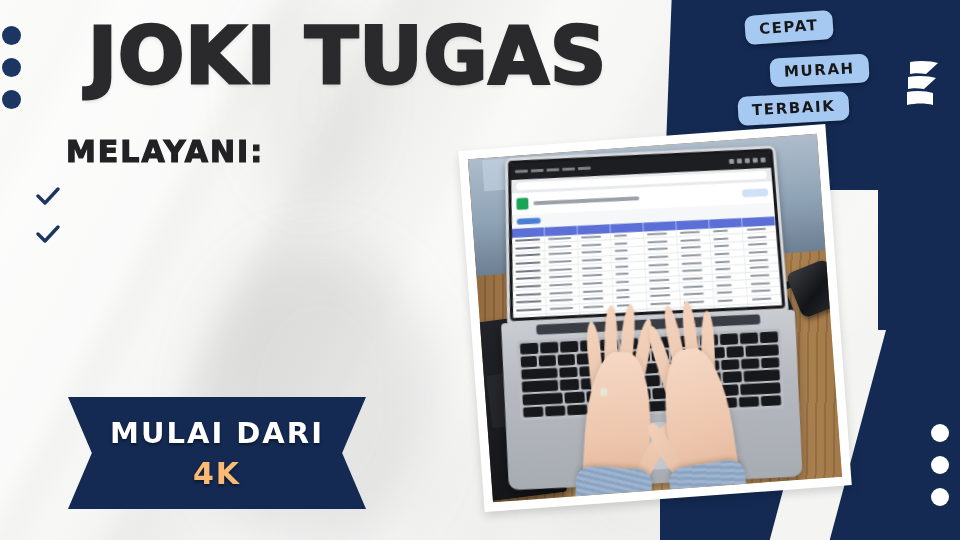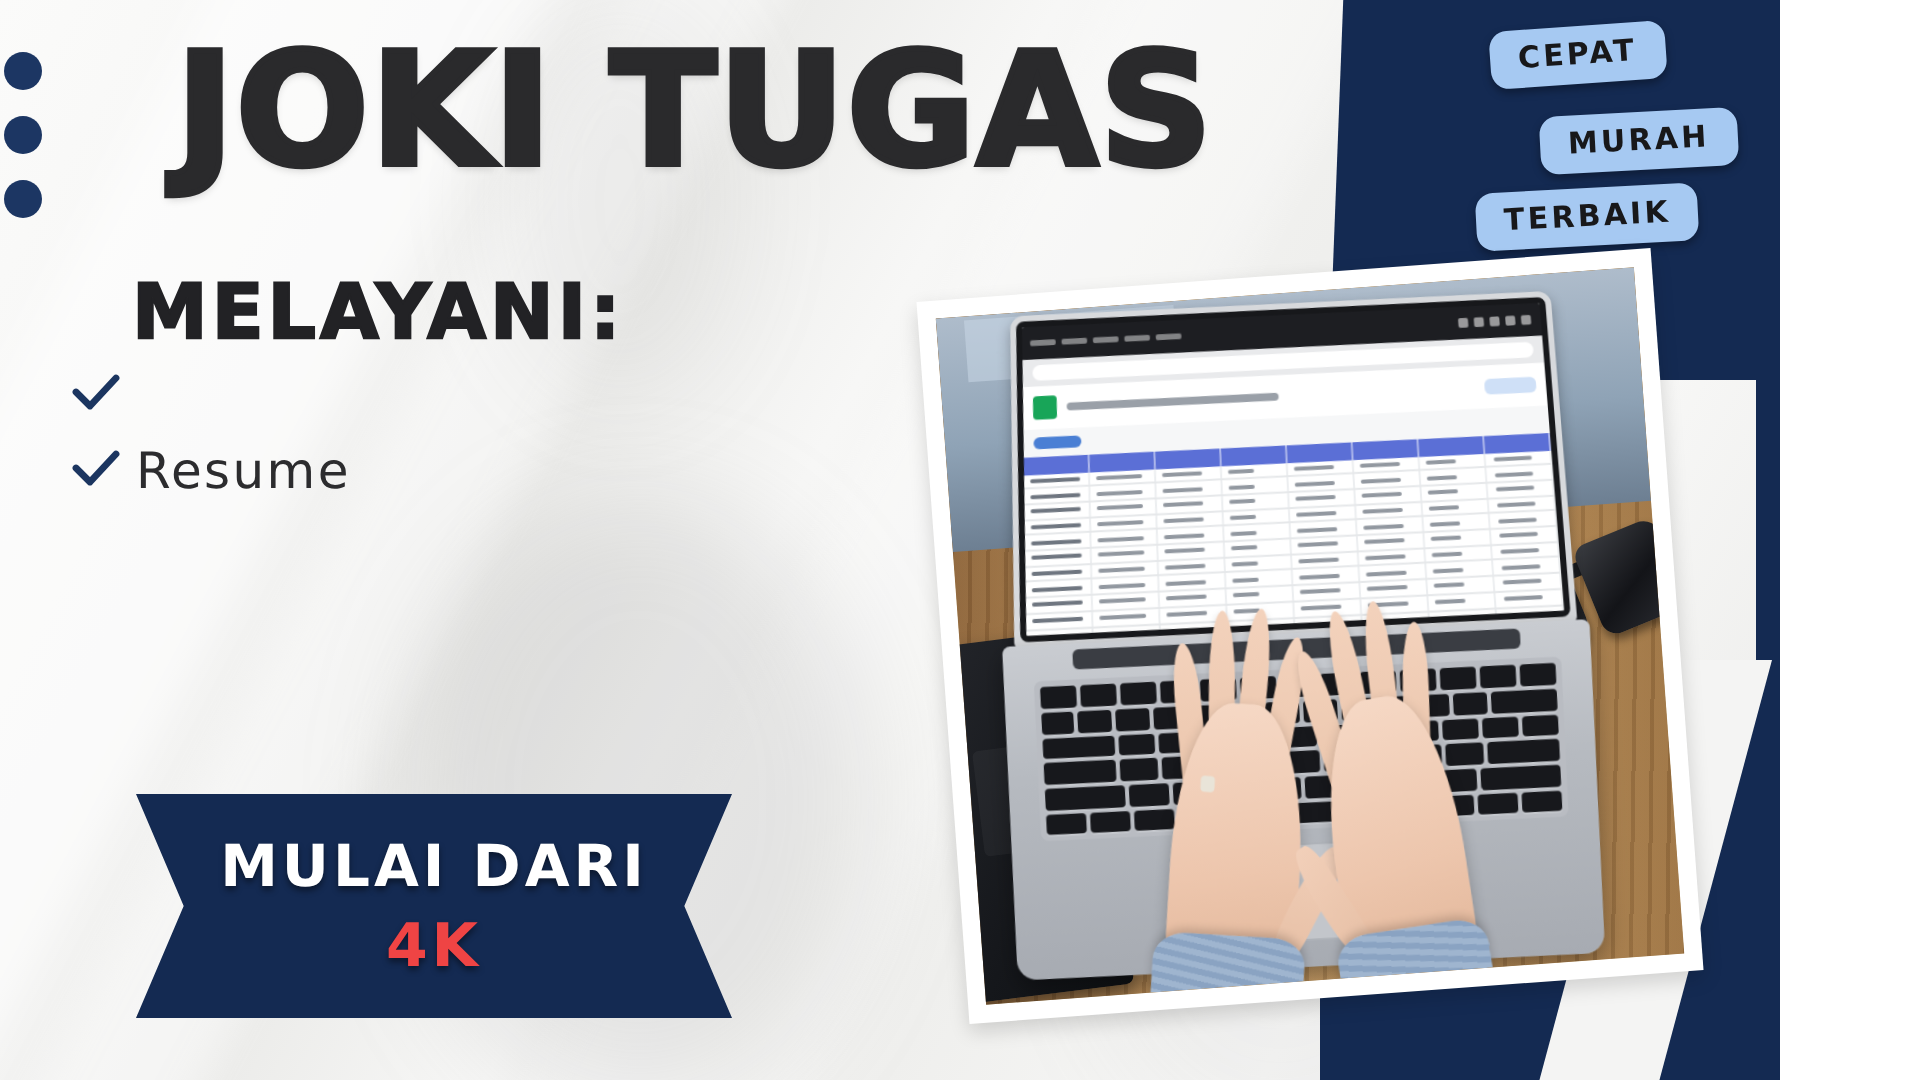--- a/index.html
+++ b/index.html
@@ -11,7 +11,7 @@
 
   #canvas {
     position: relative;
-    width: 890px;
+    width: 960px;
     height: 540px;
     overflow: hidden;
     font-family: "Liberation Sans", sans-serif;

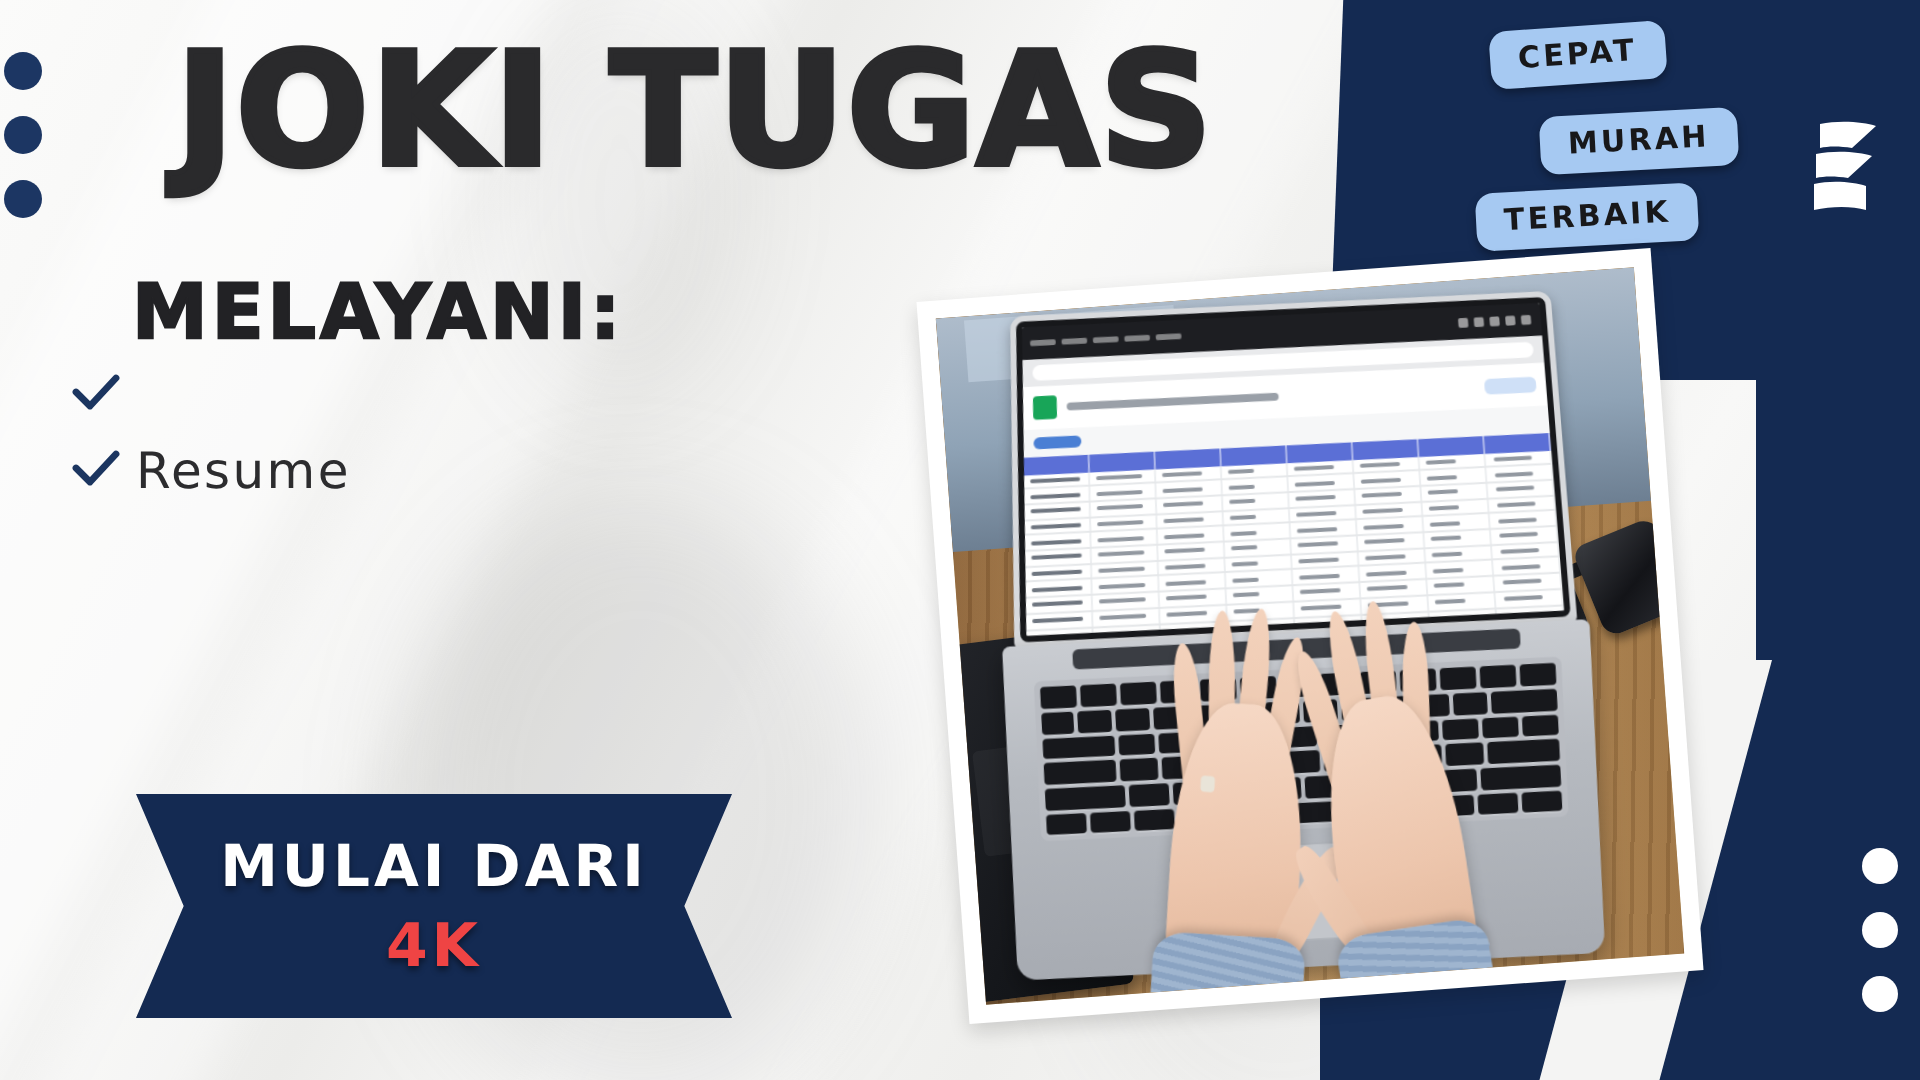--- a/index.html
+++ b/index.html
@@ -107,7 +107,7 @@
     left: 66px;
     top: 134px;
     font-family: "DejaVu Sans", sans-serif;
-    font-size: 38px;
+    font-size: 30px;
     font-weight: bold;
     letter-spacing: 2px;
     color: #222225;

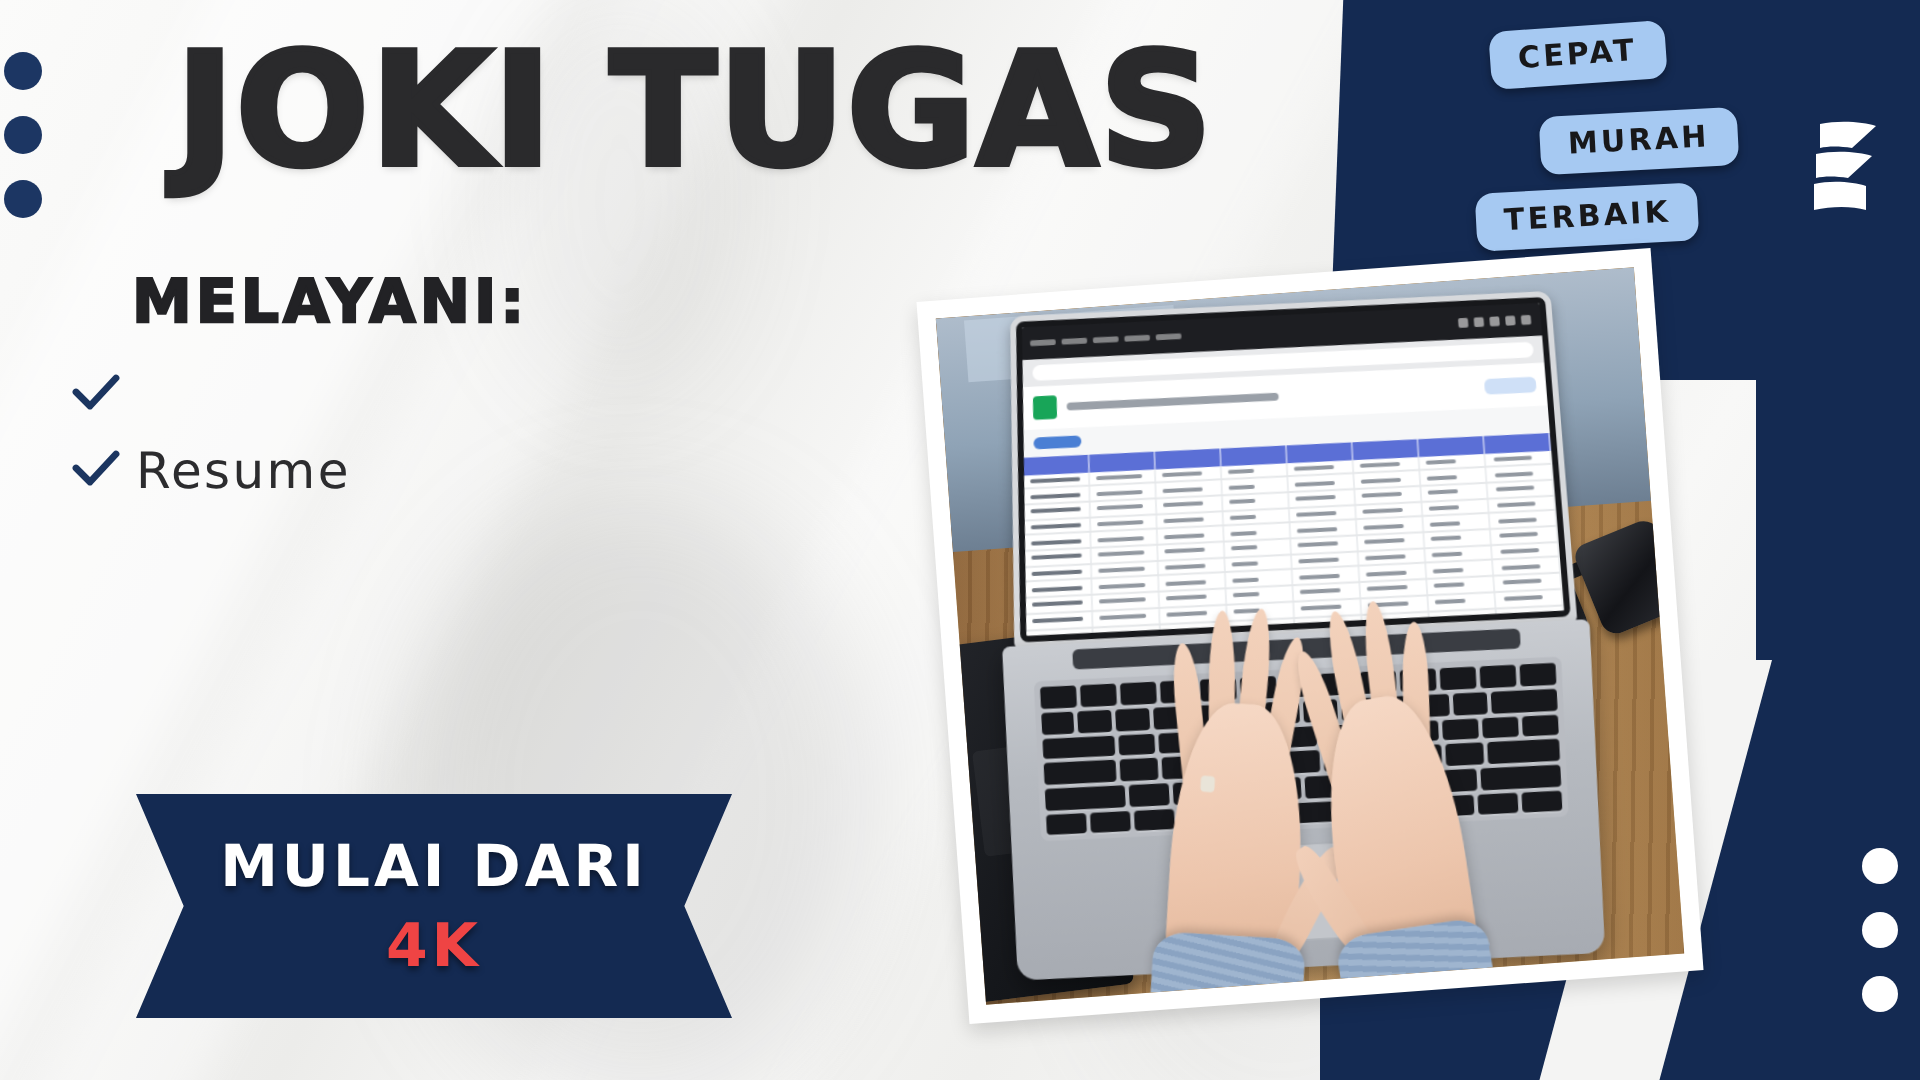--- a/index.html
+++ b/index.html
@@ -602,7 +602,6 @@
           <path d="M2 9 L9 16 L22 2" fill="none" stroke="#1b3560" stroke-width="3.4" stroke-linecap="round" stroke-linejoin="round"></path>
         </svg>
       </span>
-      <span class="service-label">Resume</span>
     </div>
 
 

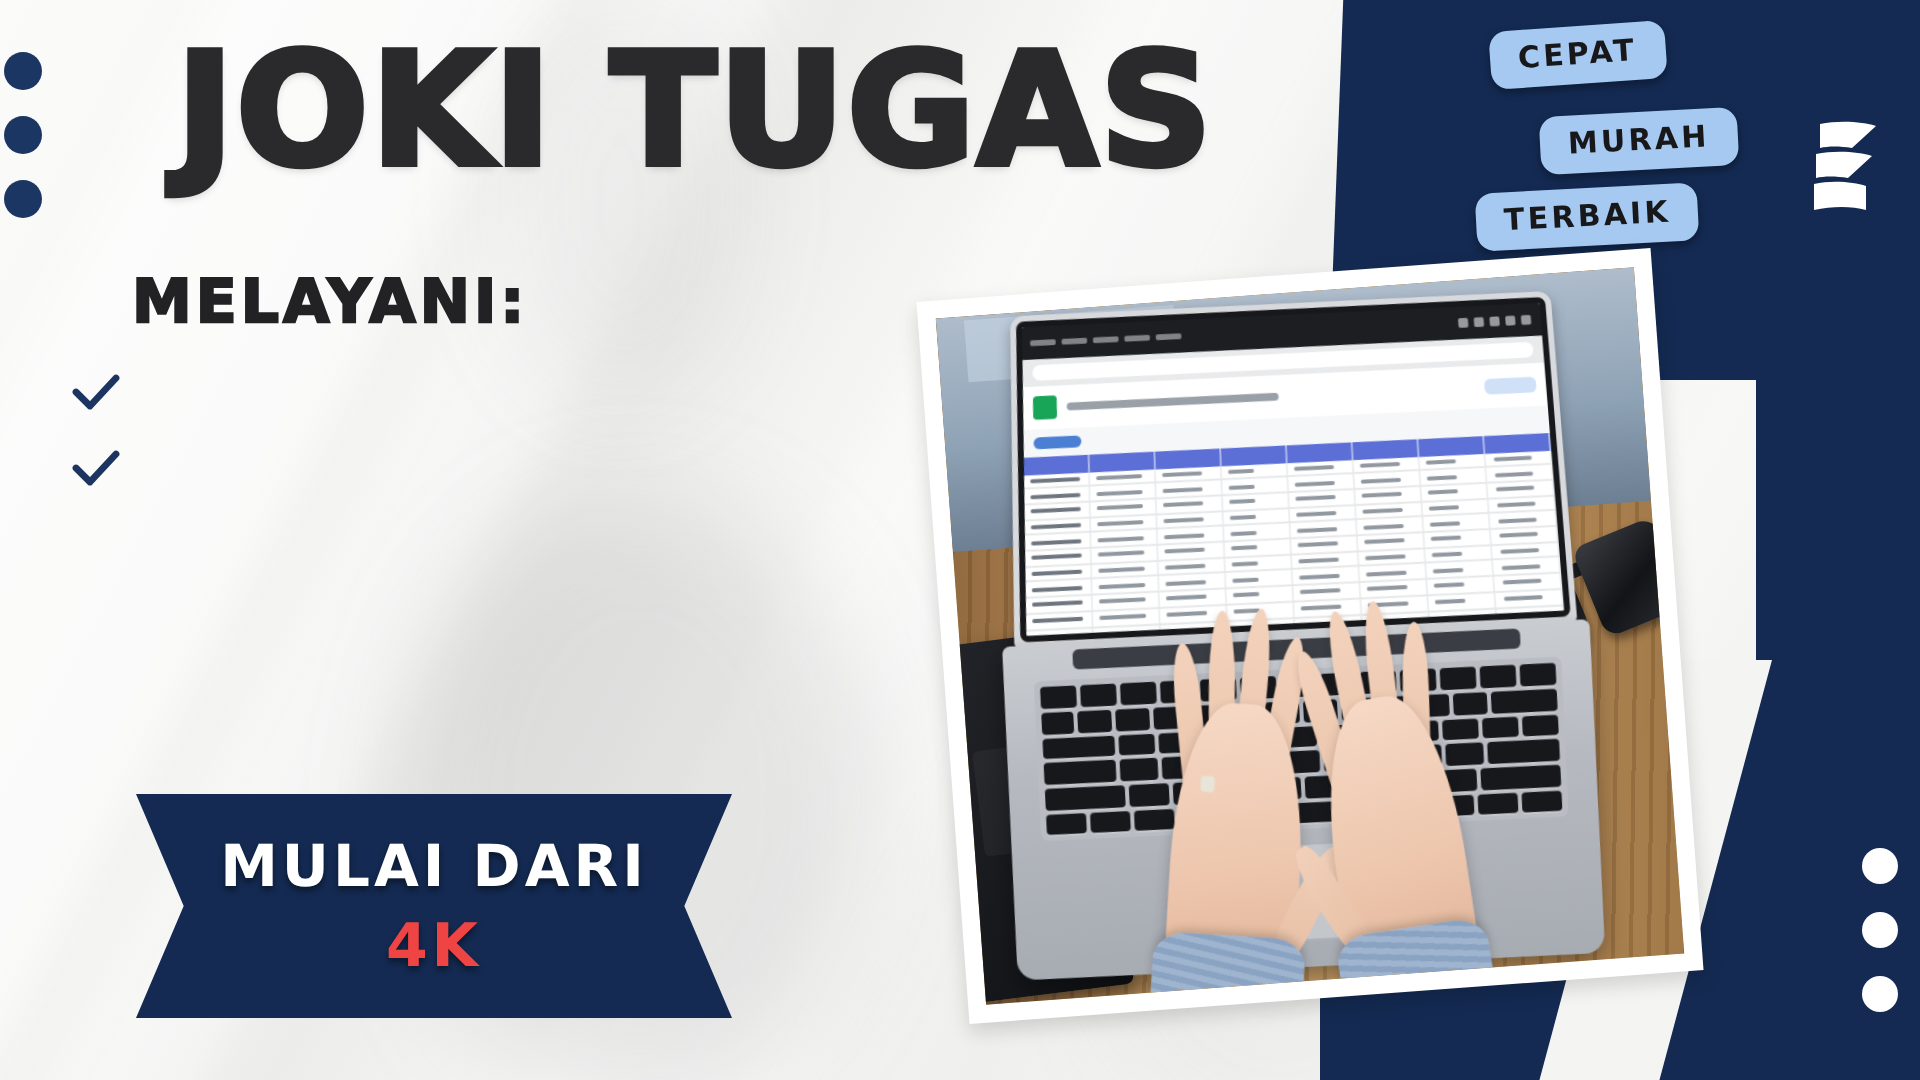--- a/index.html
+++ b/index.html
@@ -175,7 +175,7 @@
     font-size: 30px;
     font-weight: bold;
     letter-spacing: 2px;
-    color: #ef4444;
+    color: #fdba74;
     text-shadow: 0 2px 3px rgba(0,0,0,0.45);
   }
 

